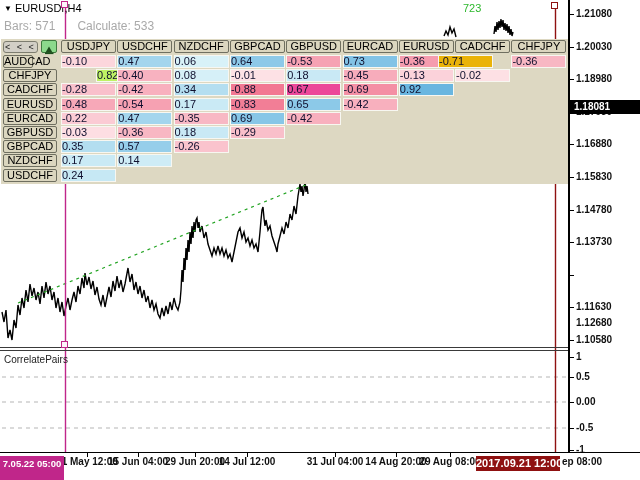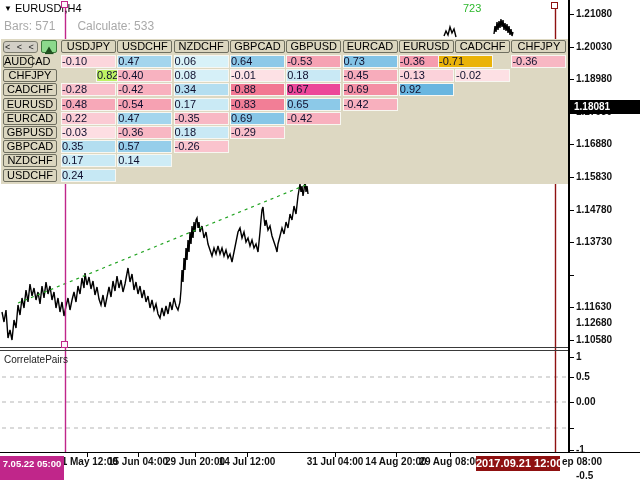--- a/index.html
+++ b/index.html
@@ -219,7 +219,7 @@
     <div class="tickmark" style="top: 402px;"></div>
     <div class="sub-label" style="top: 396px;">0.00</div>
     <div class="tickmark" style="top: 428px;"></div>
-    <div class="sub-label" style="top: 422px; margin-top: 48px;">-0.5</div>
+    <div class="sub-label" style="top: 422px;">-0.5</div>
     <div class="tickmark" style="top: 450px;"></div>
     <div class="sub-label" style="top: 444px;">-1</div>
     <div class="time-tick" style="left: 87px;"></div>

